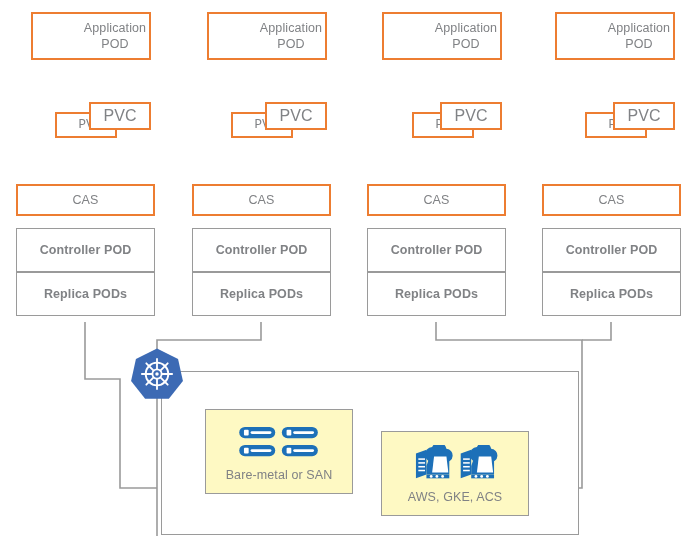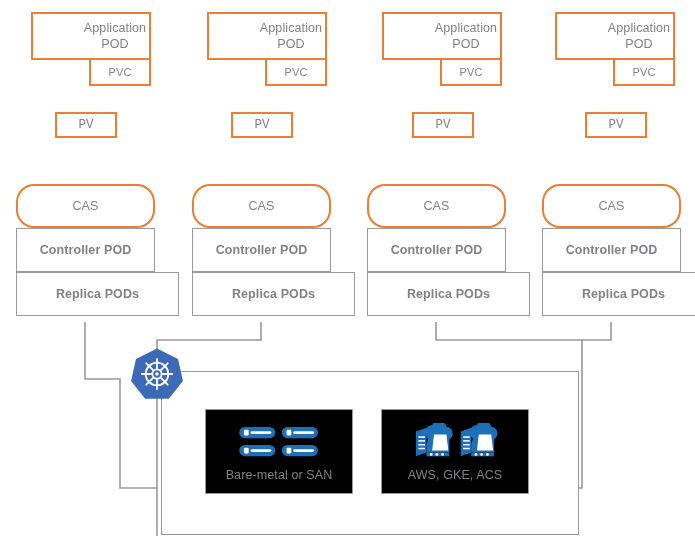--- a/index.html
+++ b/index.html
@@ -57,7 +57,8 @@
     width: 62px;
     height: 28px;
     z-index: 4;
-    font-size: 11px;
+    font-size: 16px;
+    margin-top: 44px;
   }
   .pv {
     width: 62px;

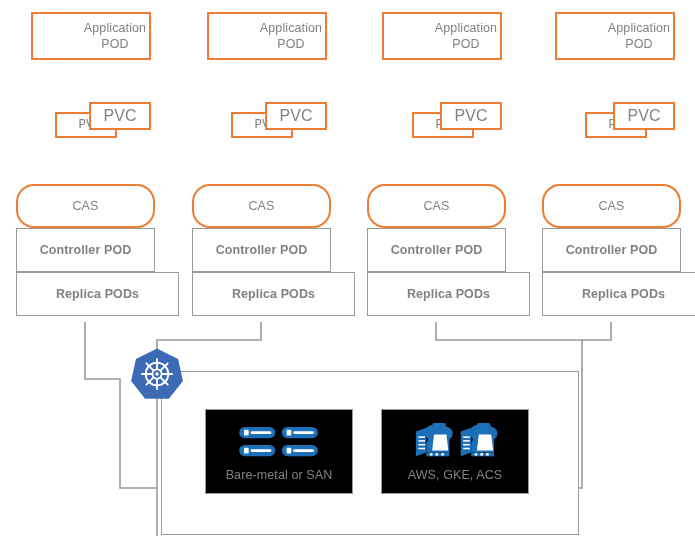--- a/index.html
+++ b/index.html
@@ -68,9 +68,8 @@
   }
   .cas {
     width: 139px;
-    height: 44px;
+    height: 32px;
     z-index: 3;
-    border-radius: 18px;
   }
   .ctrl-pod {
     width: 139px;

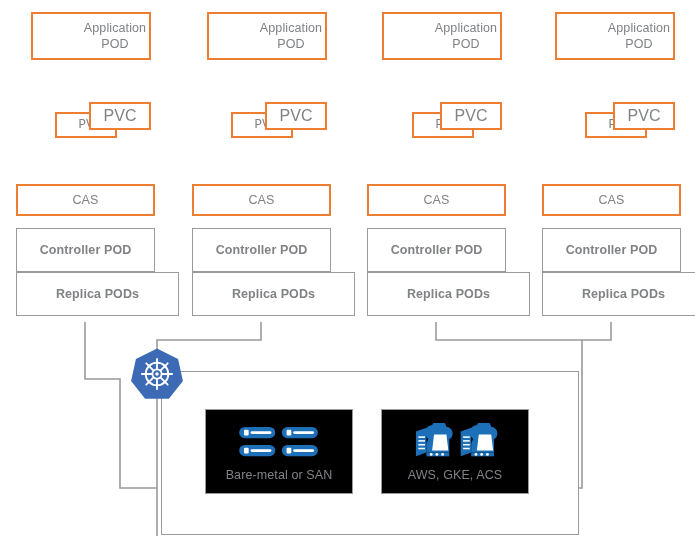--- a/index.html
+++ b/index.html
@@ -77,7 +77,7 @@
     z-index: 2;
   }
   .replica-pods {
-    width: 163px;
+    width: 139px;
     height: 44px;
     z-index: 2;
   }

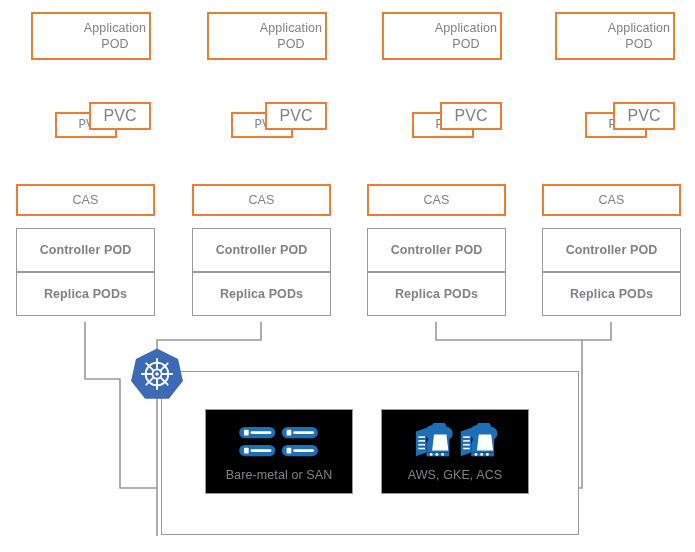--- a/index.html
+++ b/index.html
@@ -96,7 +96,7 @@
     position: absolute;
     box-sizing: border-box;
     border: 1.4px solid #9a9a9a;
-    background: #000000;
+    background: #fef9c3;
     z-index: 2;
     display: flex;
     flex-direction: column;

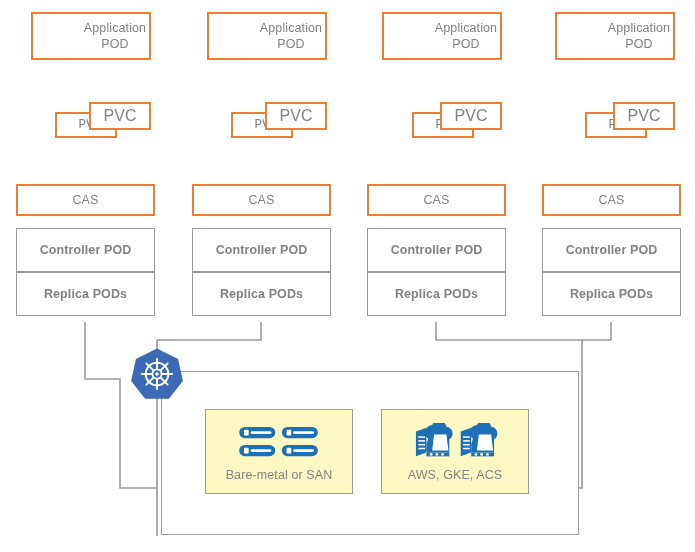--- a/index.html
+++ b/index.html
@@ -125,7 +125,7 @@
   }
   #infra-cloud {
     left: 381px;
-    top: 409px;
+    top: 431px;
     width: 148px;
     height: 85px;
   }

